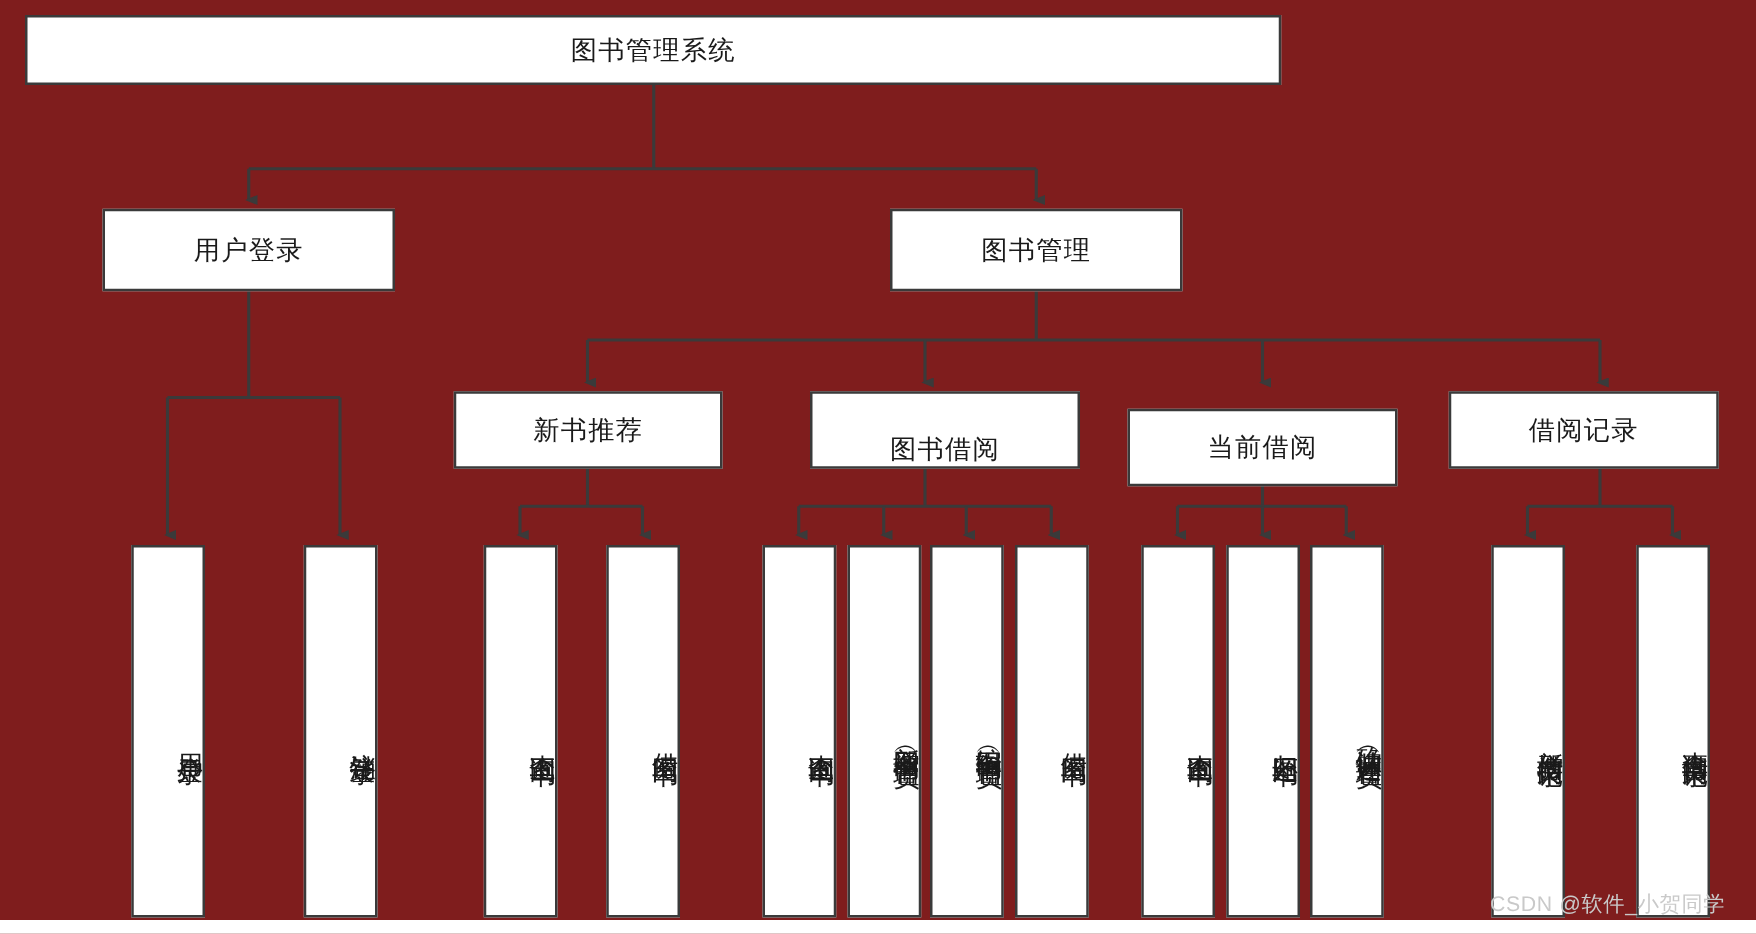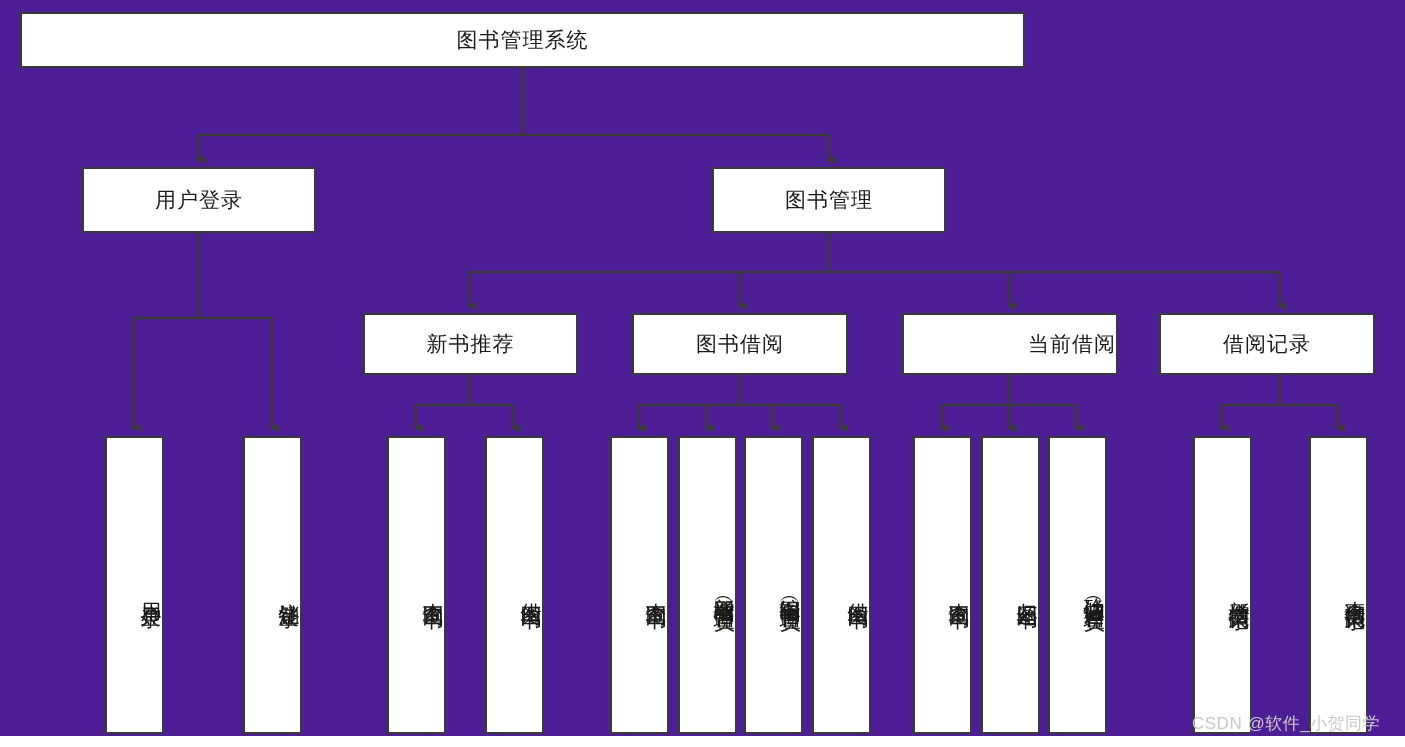--- a/index.html
+++ b/index.html
@@ -14,7 +14,7 @@
     position: relative;
     width: 1405px;
     height: 736px;
-    background: #4c1d95;
+    background: #7f1d1d;
     overflow: hidden;
   }
   svg#wires {

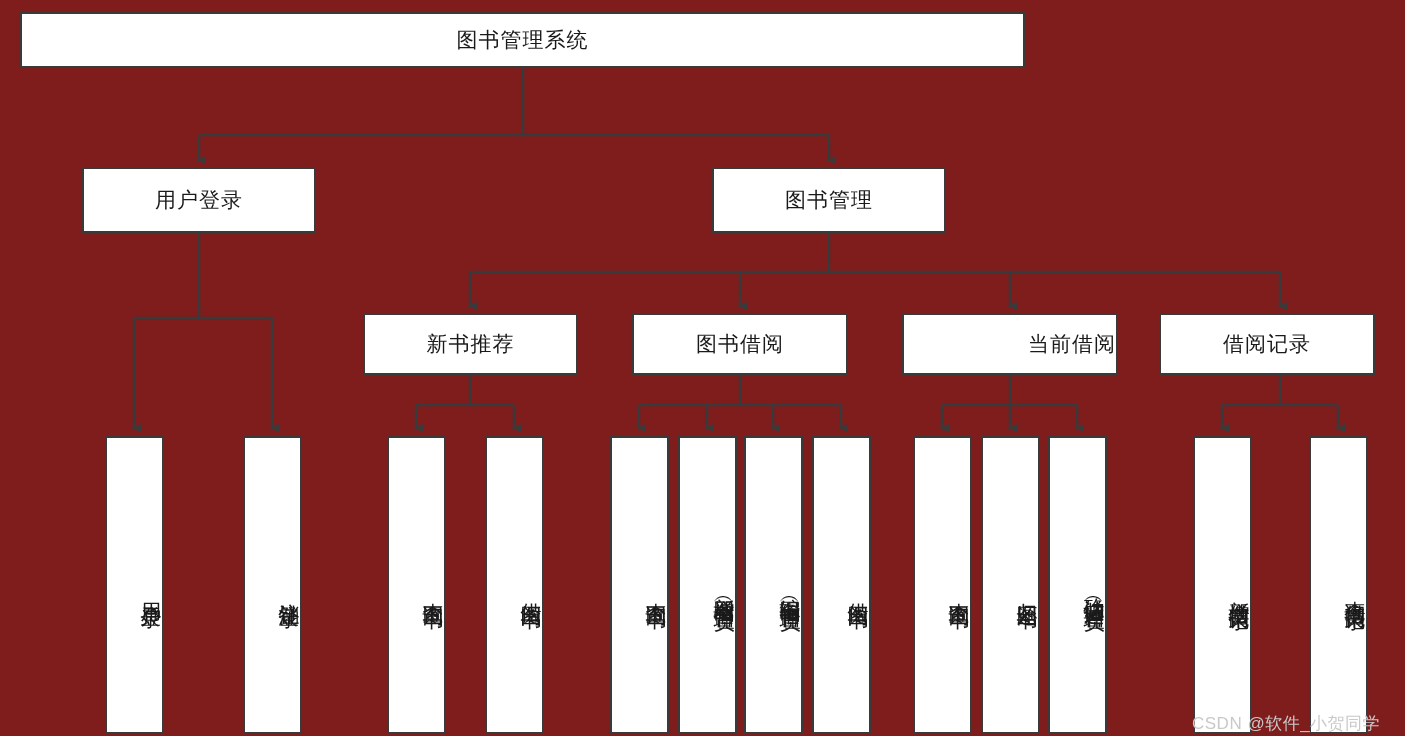--- a/index.html
+++ b/index.html
@@ -134,7 +134,7 @@
   <div class="node h" style="left:363px; top:313px; width:215px; height:62px;text-align:center;">
     <span>新书推荐</span>
   </div>
-  <div class="node h" style="left:632px; top:313px; width:216px; height:62px;">
+  <div class="node h" style="left:648px; top:313px; width:216px; height:62px;align-items:flex-end;">
     <span>图书借阅</span>
   </div>
   <div class="node h" style="left:902px; top:313px; width:216px; height:62px;justify-content:flex-end;">

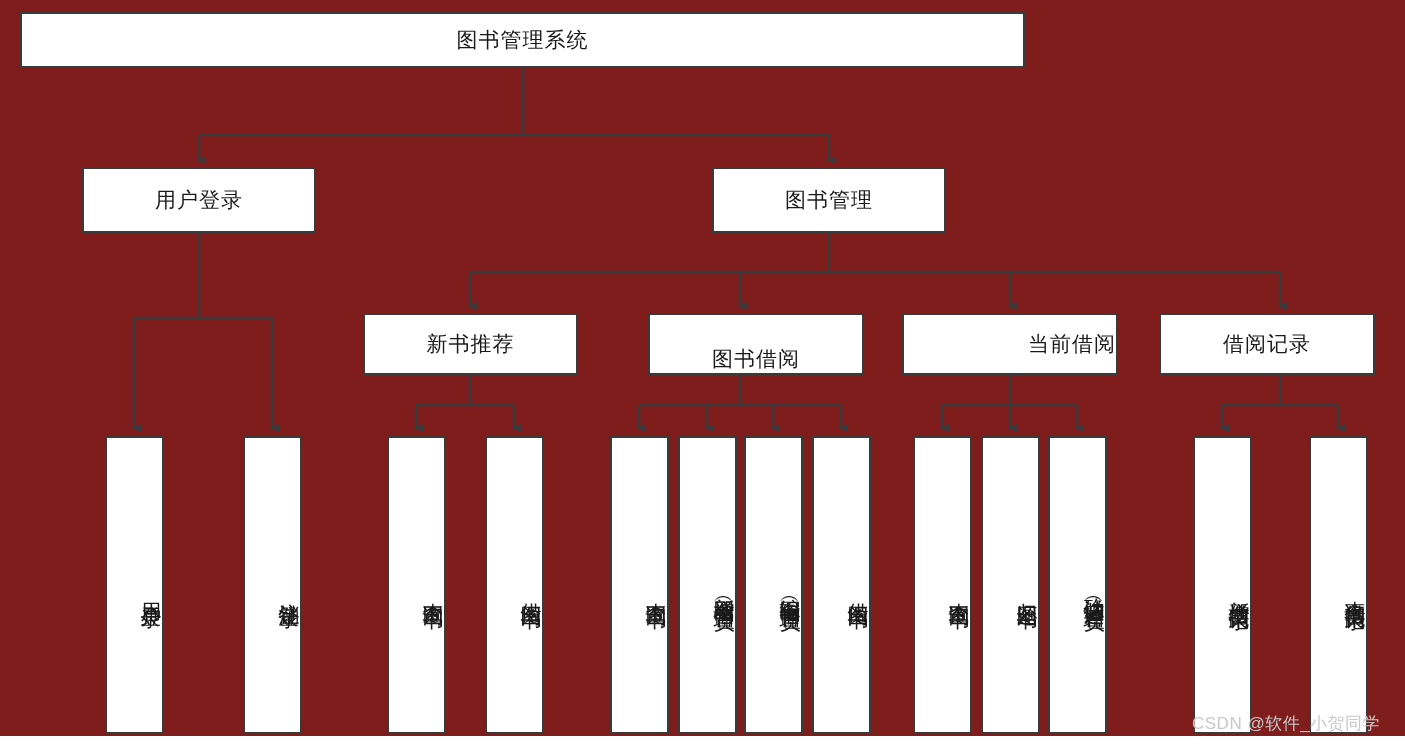--- a/index.html
+++ b/index.html
@@ -137,7 +137,7 @@
   <div class="node h" style="left:648px; top:313px; width:216px; height:62px;align-items:flex-end;">
     <span>图书借阅</span>
   </div>
-  <div class="node h" style="left:902px; top:313px; width:216px; height:62px;justify-content:flex-end;">
+  <div class="node h" style="left:902px; top:327px; width:216px; height:62px;">
     <span>当前借阅</span>
   </div>
   <div class="node h" style="left:1159px; top:313px; width:216px; height:62px;">

